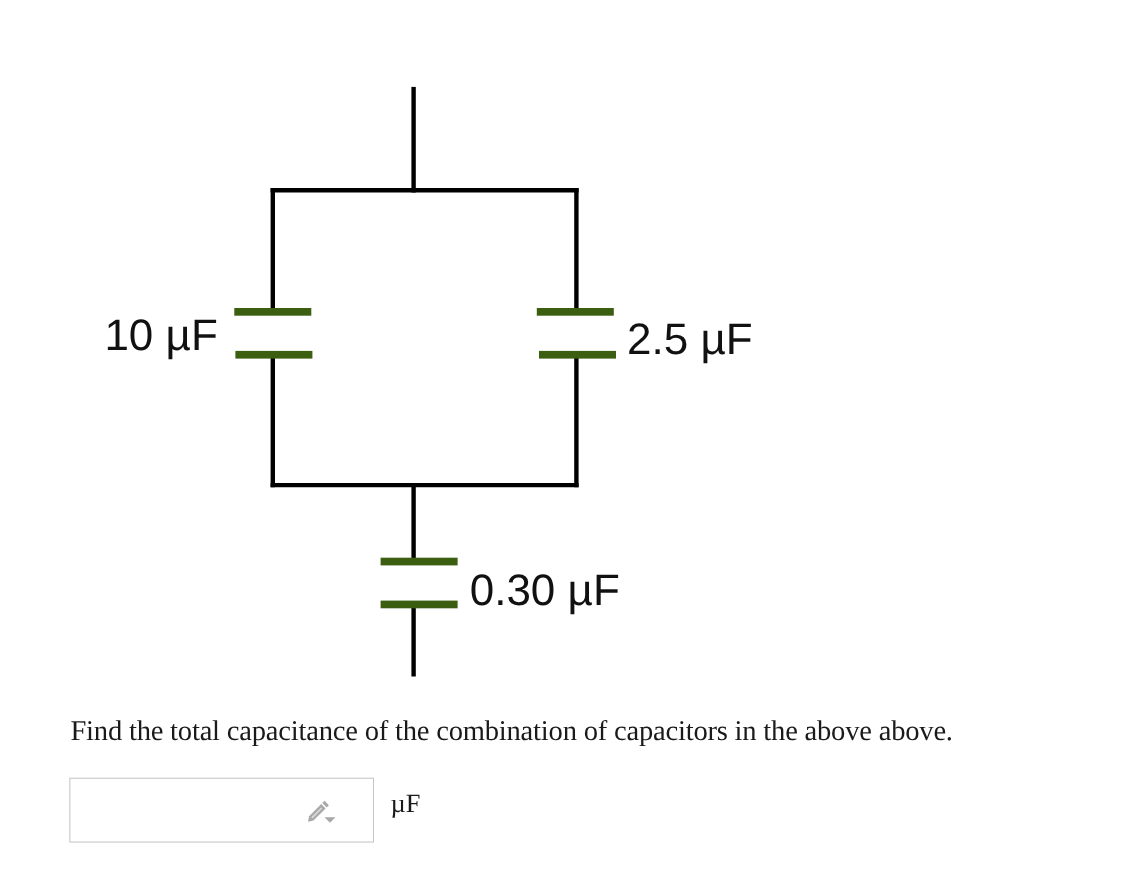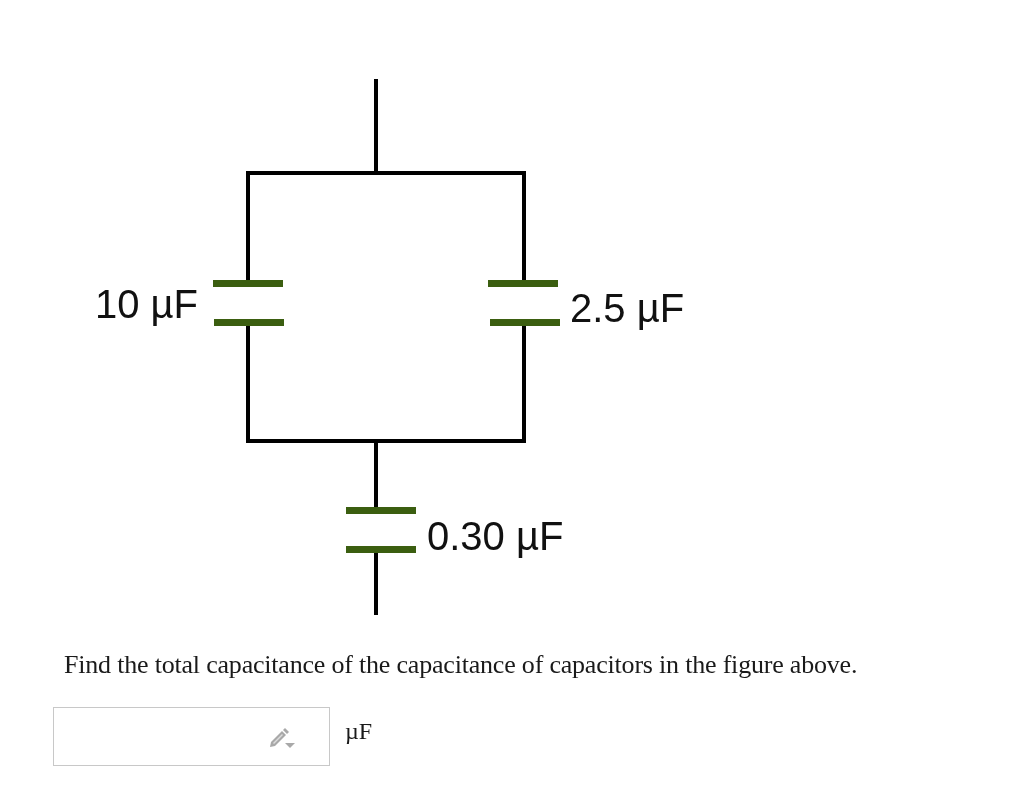--- a/index.html
+++ b/index.html
@@ -67,7 +67,7 @@
   <text class="cap-label" x="427" y="550">0.30 µF</text>
 </svg>
 
-<p class="question">Find the total capacitance of the capacitance of capacitors in the figure above.</p>
+<p class="question">Find the total capacitance of the combination of capacitors in the above above.</p>
 
 <div class="answer-row">
   <div class="answer-box">

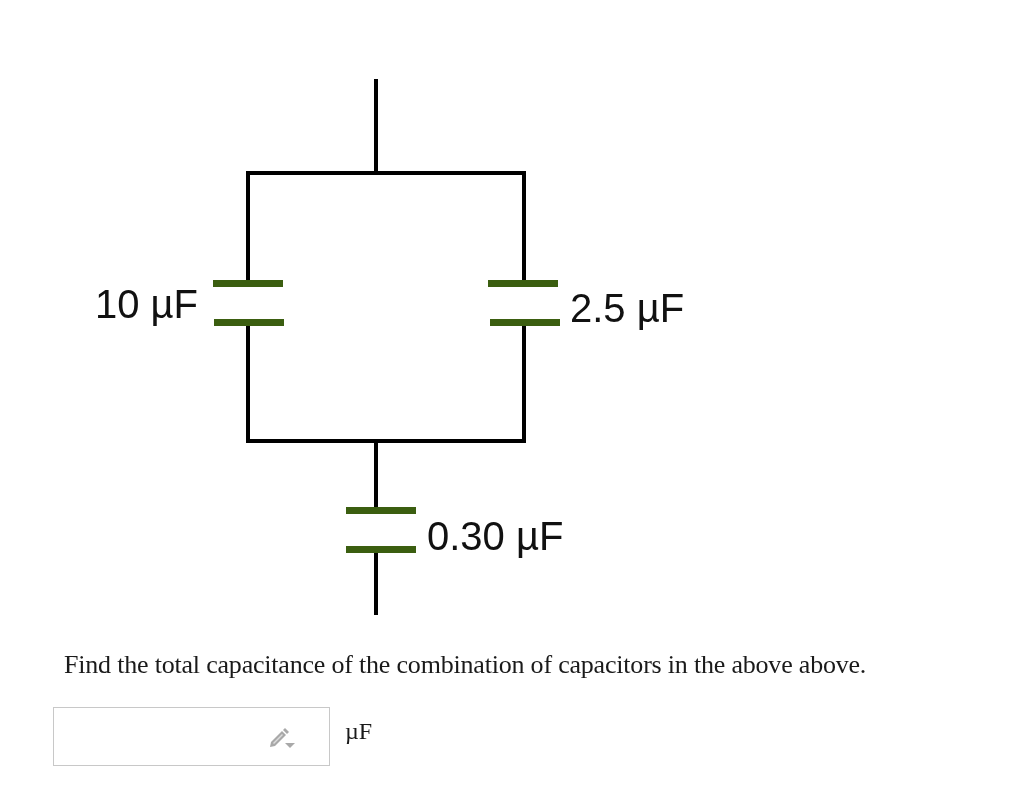--- a/index.html
+++ b/index.html
@@ -11,7 +11,7 @@
     font-family: "Liberation Serif", serif; font-size: 26px; color: #1a1a1a;
     letter-spacing: -0.2px; margin: 0;
   }
-  .answer-row { position: absolute; left: 53px; top: 707px; display: flex; align-items: center; }
+  .answer-row { position: absolute; left: 63px; top: 707px; display: flex; align-items: center; }
   .answer-box {
     width: 277px; height: 59px; border: 1px solid #c8c8c8; box-sizing: border-box;
     background: #fff; position: relative; cursor: text;

